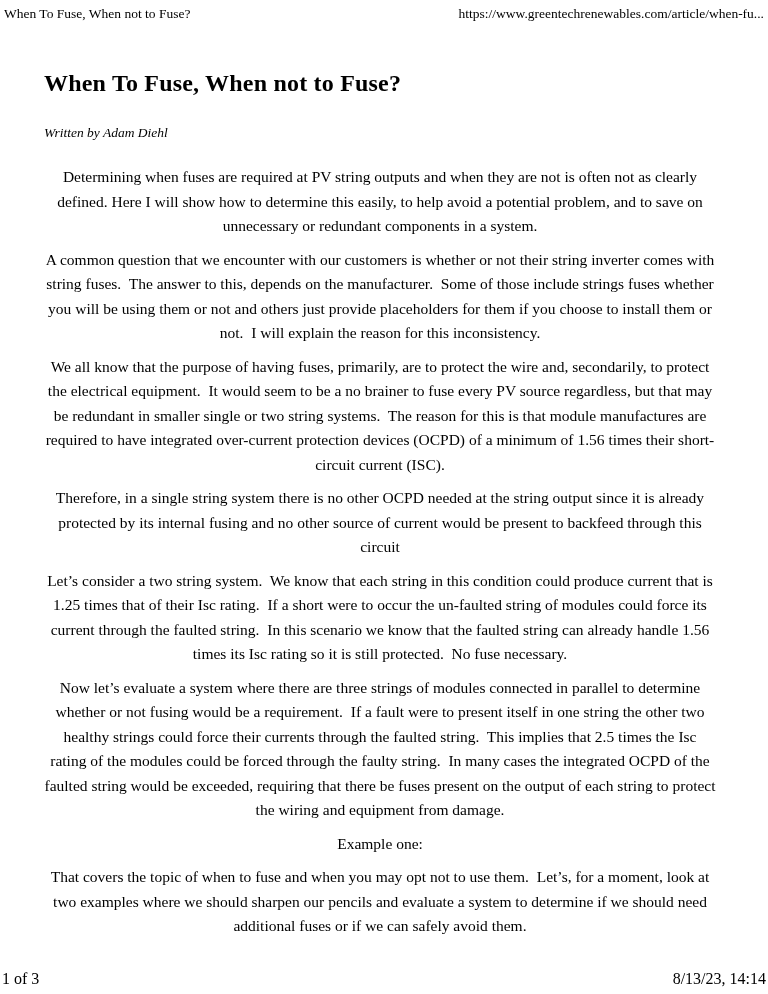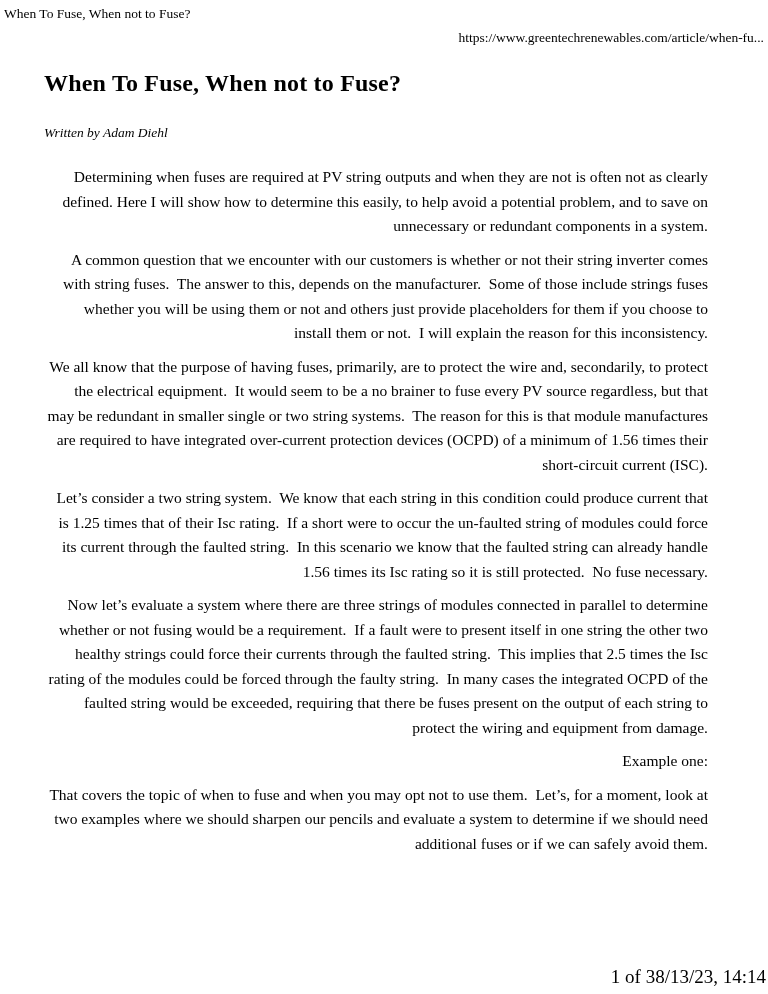--- a/index.html
+++ b/index.html
@@ -27,7 +27,7 @@
     color: #000000;
   }
   .print-header .left { padding-left: 2px; }
-  .print-header .right { padding-right: 2px; margin-top: 24px; }
+  .print-header .right { padding-right: 2px; }
   .page-body {
     position: absolute;
     top: 70px;

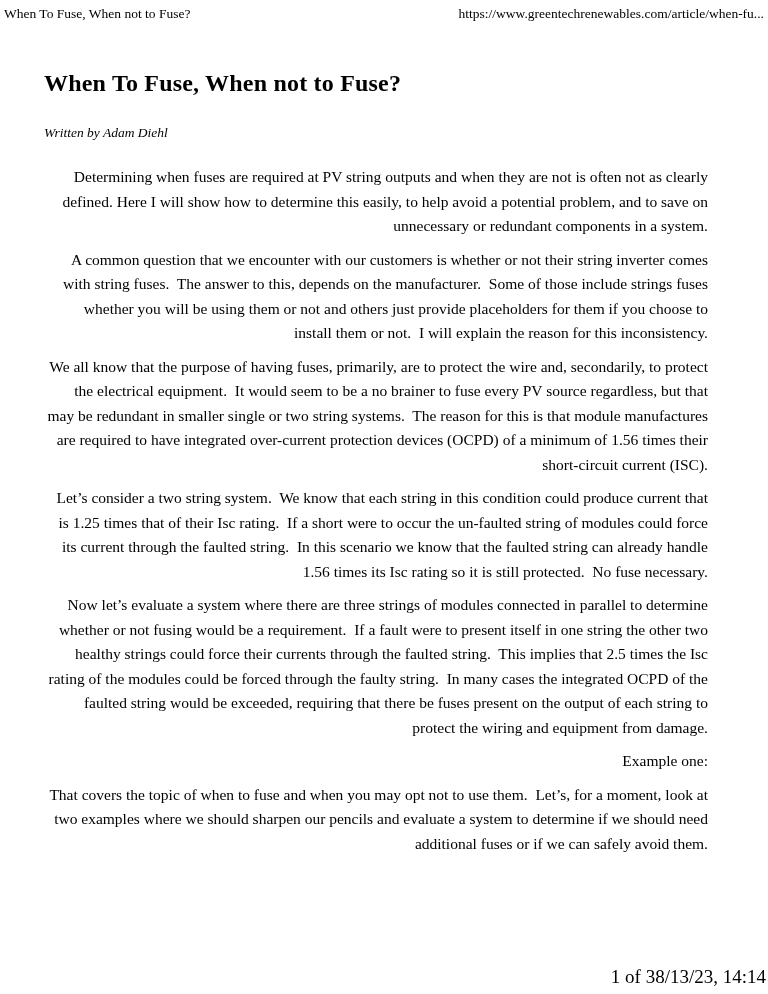--- a/index.html
+++ b/index.html
@@ -48,9 +48,9 @@
   .paragraphs p {
     font-size: 15.5px;
     line-height: 24.5px;
-    margin: 0 16px 9px 0;
+    margin: 0 8px 9px 0;
     white-space: pre-wrap;
-    text-align: right;
+    text-align: center;
   }
   .print-footer {
     position: absolute;

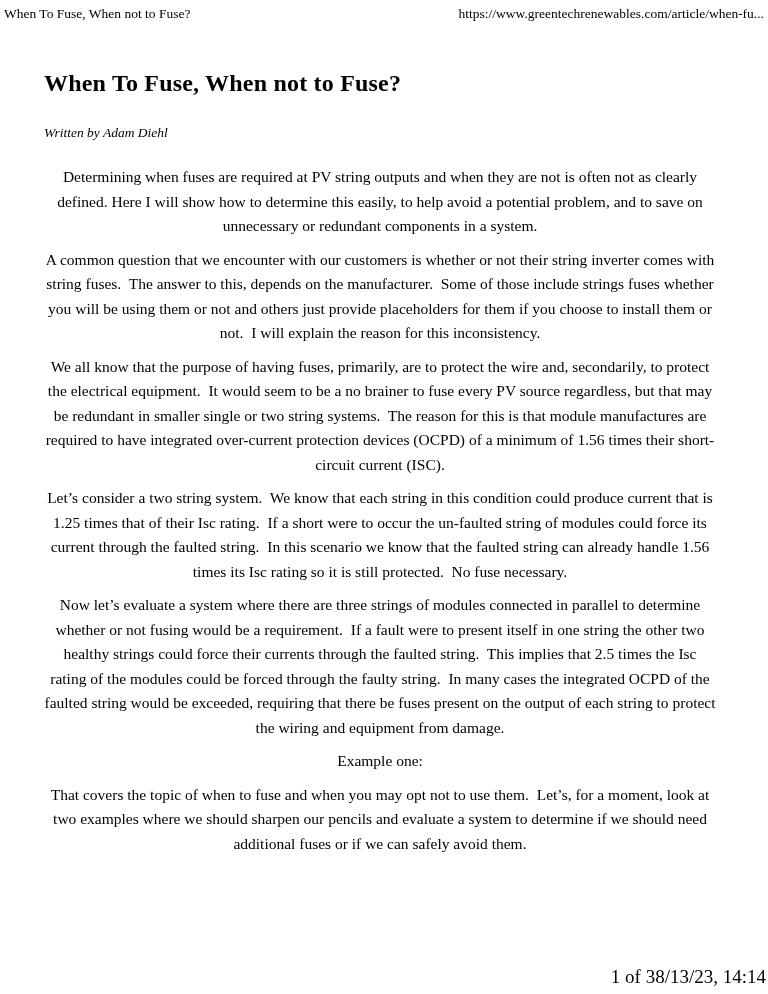--- a/index.html
+++ b/index.html
@@ -79,6 +79,7 @@
       <p>Determining when fuses are required at PV string outputs and when they are not is often not as clearly defined. Here I will show how to determine this easily, to help avoid a potential problem, and to save on unnecessary or redundant components in a system.</p>
       <p>A common question that we encounter with our customers is whether or not their string inverter comes with string fuses.  The answer to this, depends on the manufacturer.  Some of those include strings fuses whether you will be using them or not and others just provide placeholders for them if you choose to install them or not.  I will explain the reason for this inconsistency.</p>
       <p>We all know that the purpose of having fuses, primarily, are to protect the wire and, secondarily, to protect the electrical equipment.  It would seem to be a no brainer to fuse every PV source regardless, but that may be redundant in smaller single or two string systems.  The reason for this is that module manufactures are required to have integrated over-current protection devices (OCPD) of a minimum of 1.56 times their short-circuit current (ISC).</p>
+      <p>Therefore, in a single string system there is no other OCPD needed at the string output since it is already protected by its internal fusing and no other source of current would be present to backfeed through this circuit</p>
       <p>Let’s consider a two string system.  We know that each string in this condition could produce current that is 1.25 times that of their Isc rating.  If a short were to occur the un-faulted string of modules could force its current through the faulted string.  In this scenario we know that the faulted string can already handle 1.56 times its Isc rating so it is still protected.  No fuse necessary.</p>
       <p>Now let’s evaluate a system where there are three strings of modules connected in parallel to determine whether or not fusing would be a requirement.  If a fault were to present itself in one string the other two healthy strings could force their currents through the faulted string.  This implies that 2.5 times the Isc rating of the modules could be forced through the faulty string.  In many cases the integrated OCPD of the faulted string would be exceeded, requiring that there be fuses present on the output of each string to protect the wiring and equipment from damage.</p>
       <p>Example one:</p>

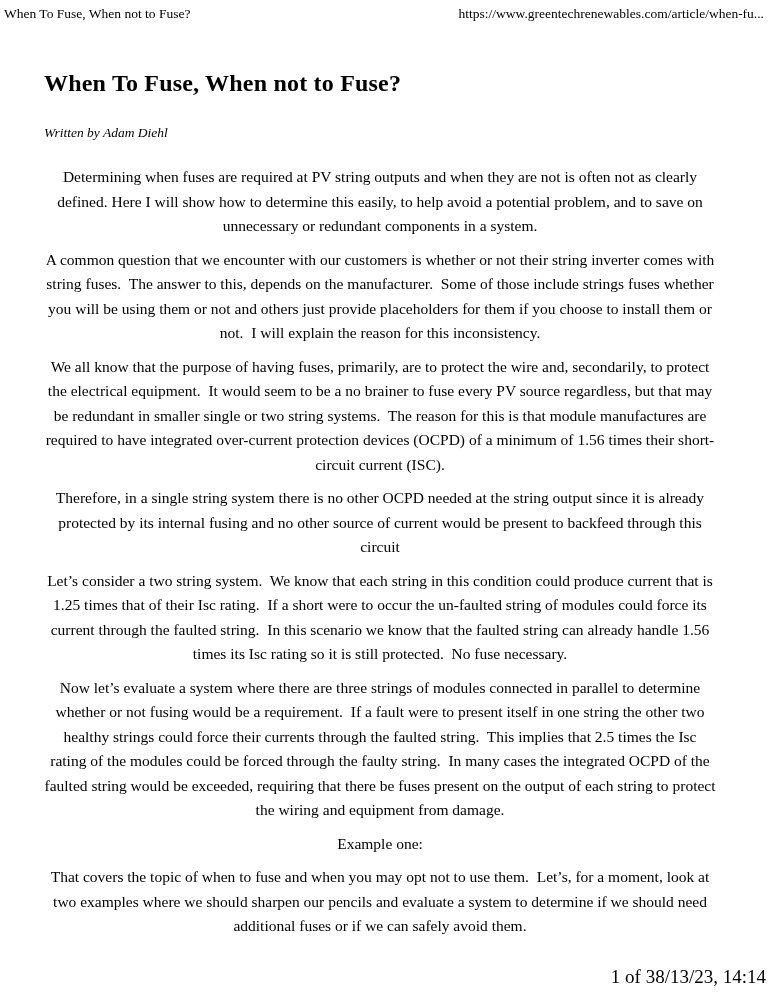--- a/index.html
+++ b/index.html
@@ -58,8 +58,8 @@
     left: 0;
     right: 0;
     display: flex;
-    justify-content: flex-end;
-    font-size: 19px;
+    justify-content: space-between;
+    font-size: 16px;
     color: #000000;
     padding: 0 2px;
   }

